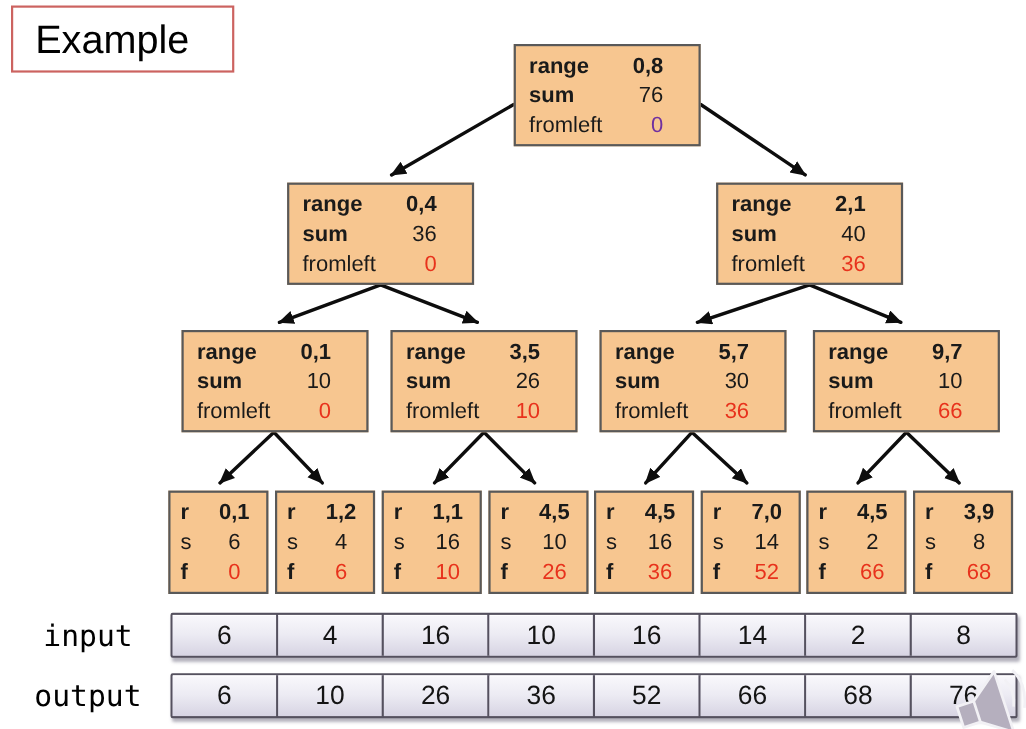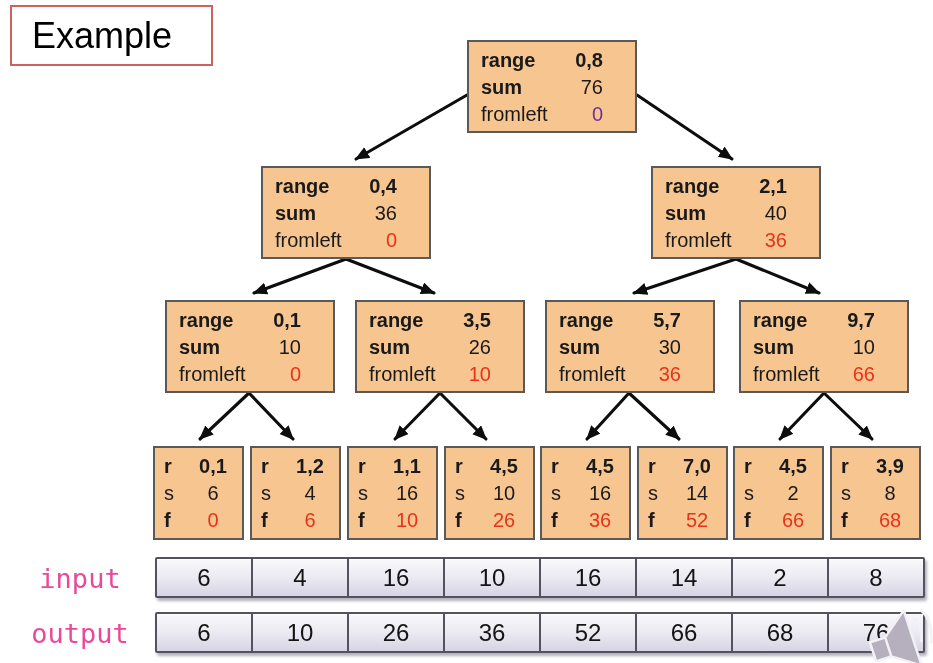--- a/index.html
+++ b/index.html
@@ -35,7 +35,7 @@
   .io-label{
     position:absolute;left:5px;width:150px;text-align:center;
     font-family:"DejaVu Sans Mono","Liberation Mono",monospace;
-    font-size:27px;color:#ec4899;
+    font-size:27px;color:#000000;
   }
   .bar{
     position:absolute;left:155px;width:770px;height:41px;

